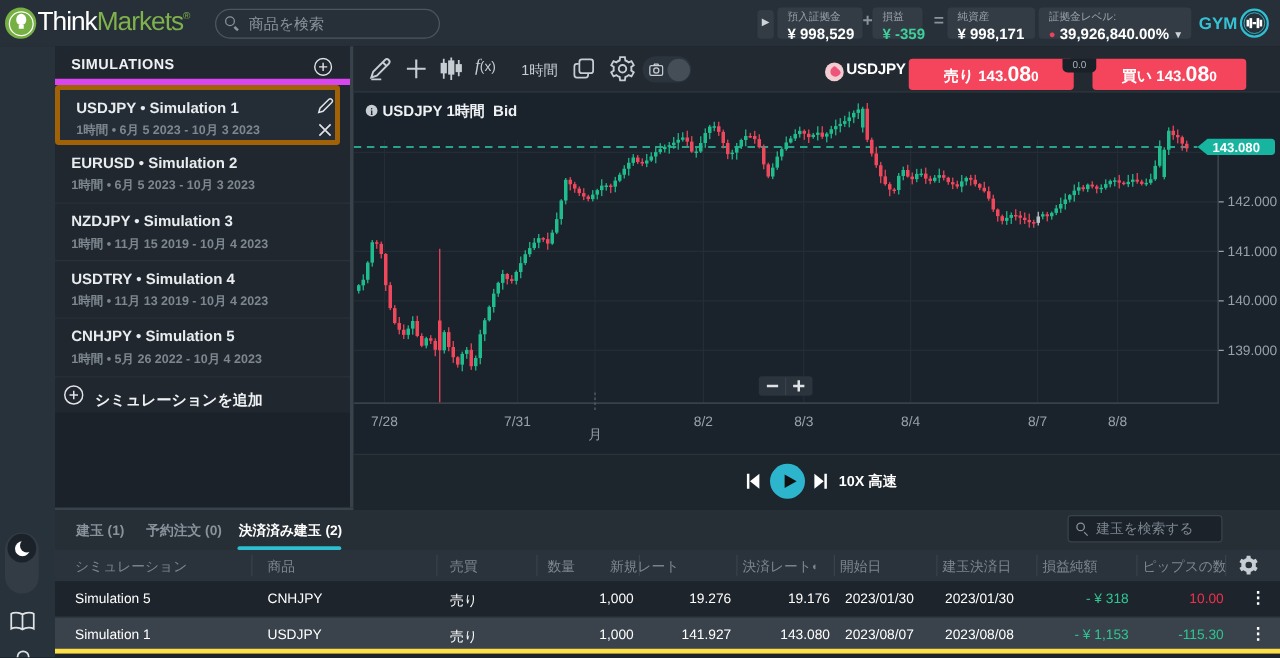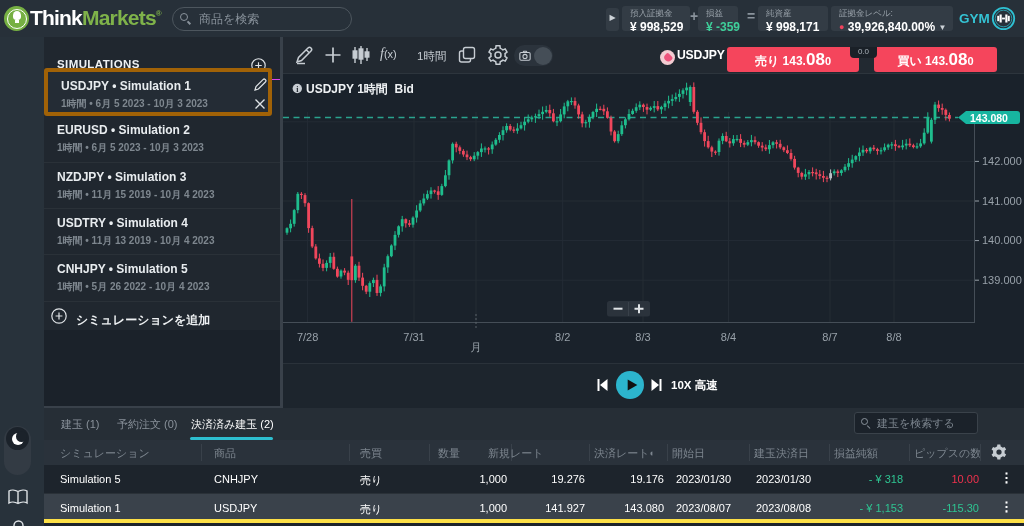--- a/index.html
+++ b/index.html
@@ -12,7 +12,7 @@
 .logoCircle:before{content:"";position:absolute;left:2.5px;top:2.5px;width:18px;height:18px;border:1px solid #fff;border-radius:50%}
 .bulb{position:absolute;left:12.5px;top:10.5px;width:8px;height:9px;background:#fff;border-radius:50% 50% 42% 42%}
 .bulb:after{content:"";position:absolute;left:2px;top:9.8px;width:4px;height:2.6px;background:#fff}
-.lg1{position:absolute;left:30px;top:6px;font-size:21px;font-weight:bold;color:#fff;letter-spacing:-0.8px}
+.lg1{position:absolute;left:30px;top:6px;font-size:21px;font-weight:normal;color:#fff;letter-spacing:-0.8px}
 .lg2{color:#7fb24a}
 .srch{position:absolute;left:172px;top:7px;width:180px;height:24px;border:1px solid #4d565e;border-radius:12px;background:#273039;color:#8a939c;font-size:12px;line-height:22px;padding-left:26px}
 .srchIco{position:absolute;left:180px;top:13px;width:8px;height:8px;border:1.4px solid #8a939c;border-radius:50%}

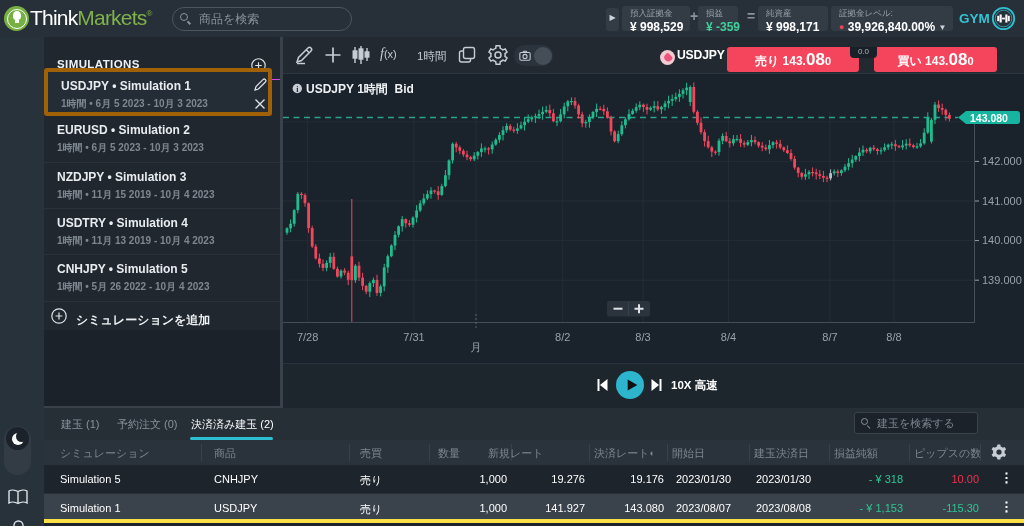--- a/index.html
+++ b/index.html
@@ -30,7 +30,7 @@
 .moon:after{content:"";position:absolute;left:3.5px;top:-2.5px;width:11px;height:11px;border-radius:50%;background:#1b222a}
 
 #side{position:absolute;left:44px;top:37px;width:237px;height:371px;background:#20272f}
-#sideHd{position:absolute;left:0;top:12px;width:237px;height:31px;border-bottom:1px solid #d946ef}
+#sideHd{position:absolute;left:0;top:0;width:237px;height:31px;border-bottom:5px solid #d946ef}
 .sideTitle{position:absolute;left:13px;top:9px;font-size:11.5px;font-weight:bold;color:#eef1f3;letter-spacing:0.4px}
 .item{position:absolute;left:0;width:237px;height:46px;border-bottom:1px solid #2a3138}
 .iTitle{position:absolute;left:13px;top:7px;font-size:12px;font-weight:bold;color:#e8ecef}

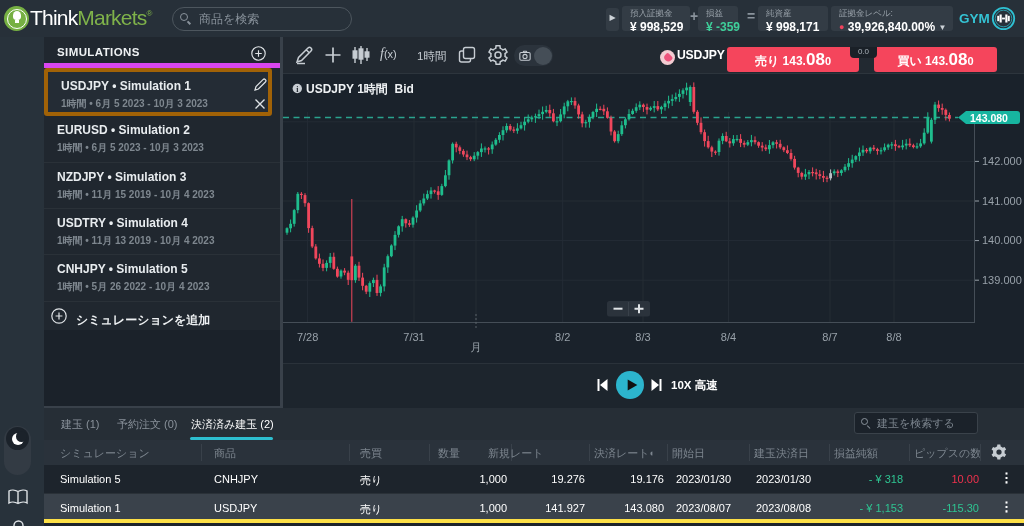--- a/index.html
+++ b/index.html
@@ -59,7 +59,7 @@
 .ctrlTxt{position:absolute;left:388px;top:14px;font-size:11.5px;font-weight:bold;color:#fff}
 
 #bottom{position:absolute;left:44px;top:408px;width:980px;height:118px;background:#262e36}
-.tab{position:absolute;top:9px;font-size:11px;font-weight:normal;color:#8a929b}
+.tab{position:absolute;top:9px;font-size:11px;font-weight:bold;color:#8a929b}
 .tabActive{color:#fff}
 .tabLine{position:absolute;left:146px;top:29px;width:83px;height:3px;background:#2dbecf;border-radius:2px}
 .bsrch{position:absolute;left:810px;top:4px;width:124px;height:22px;background:#1b222a;border:1px solid #3a424a;border-radius:3px;color:#7d868f;font-size:11px;line-height:20px;padding-left:22px}

